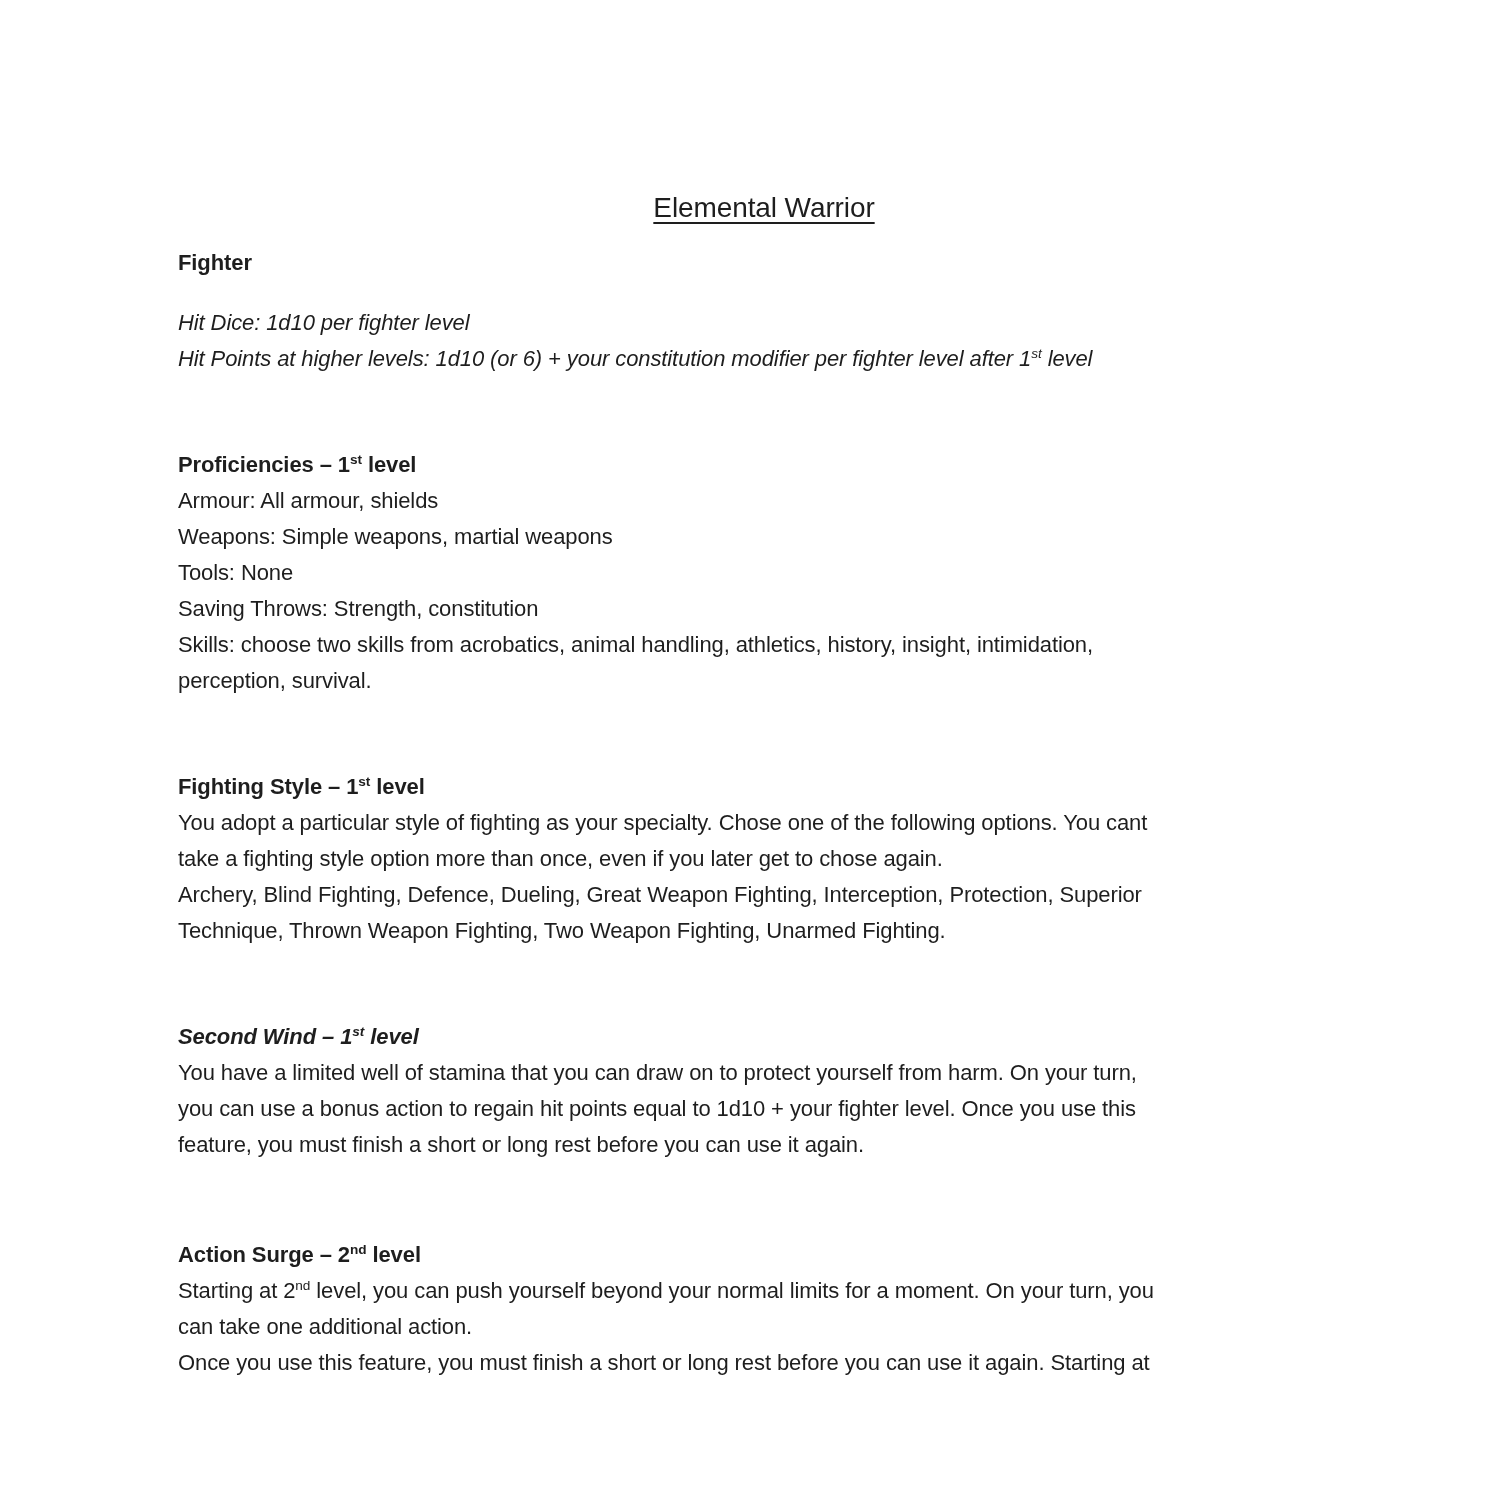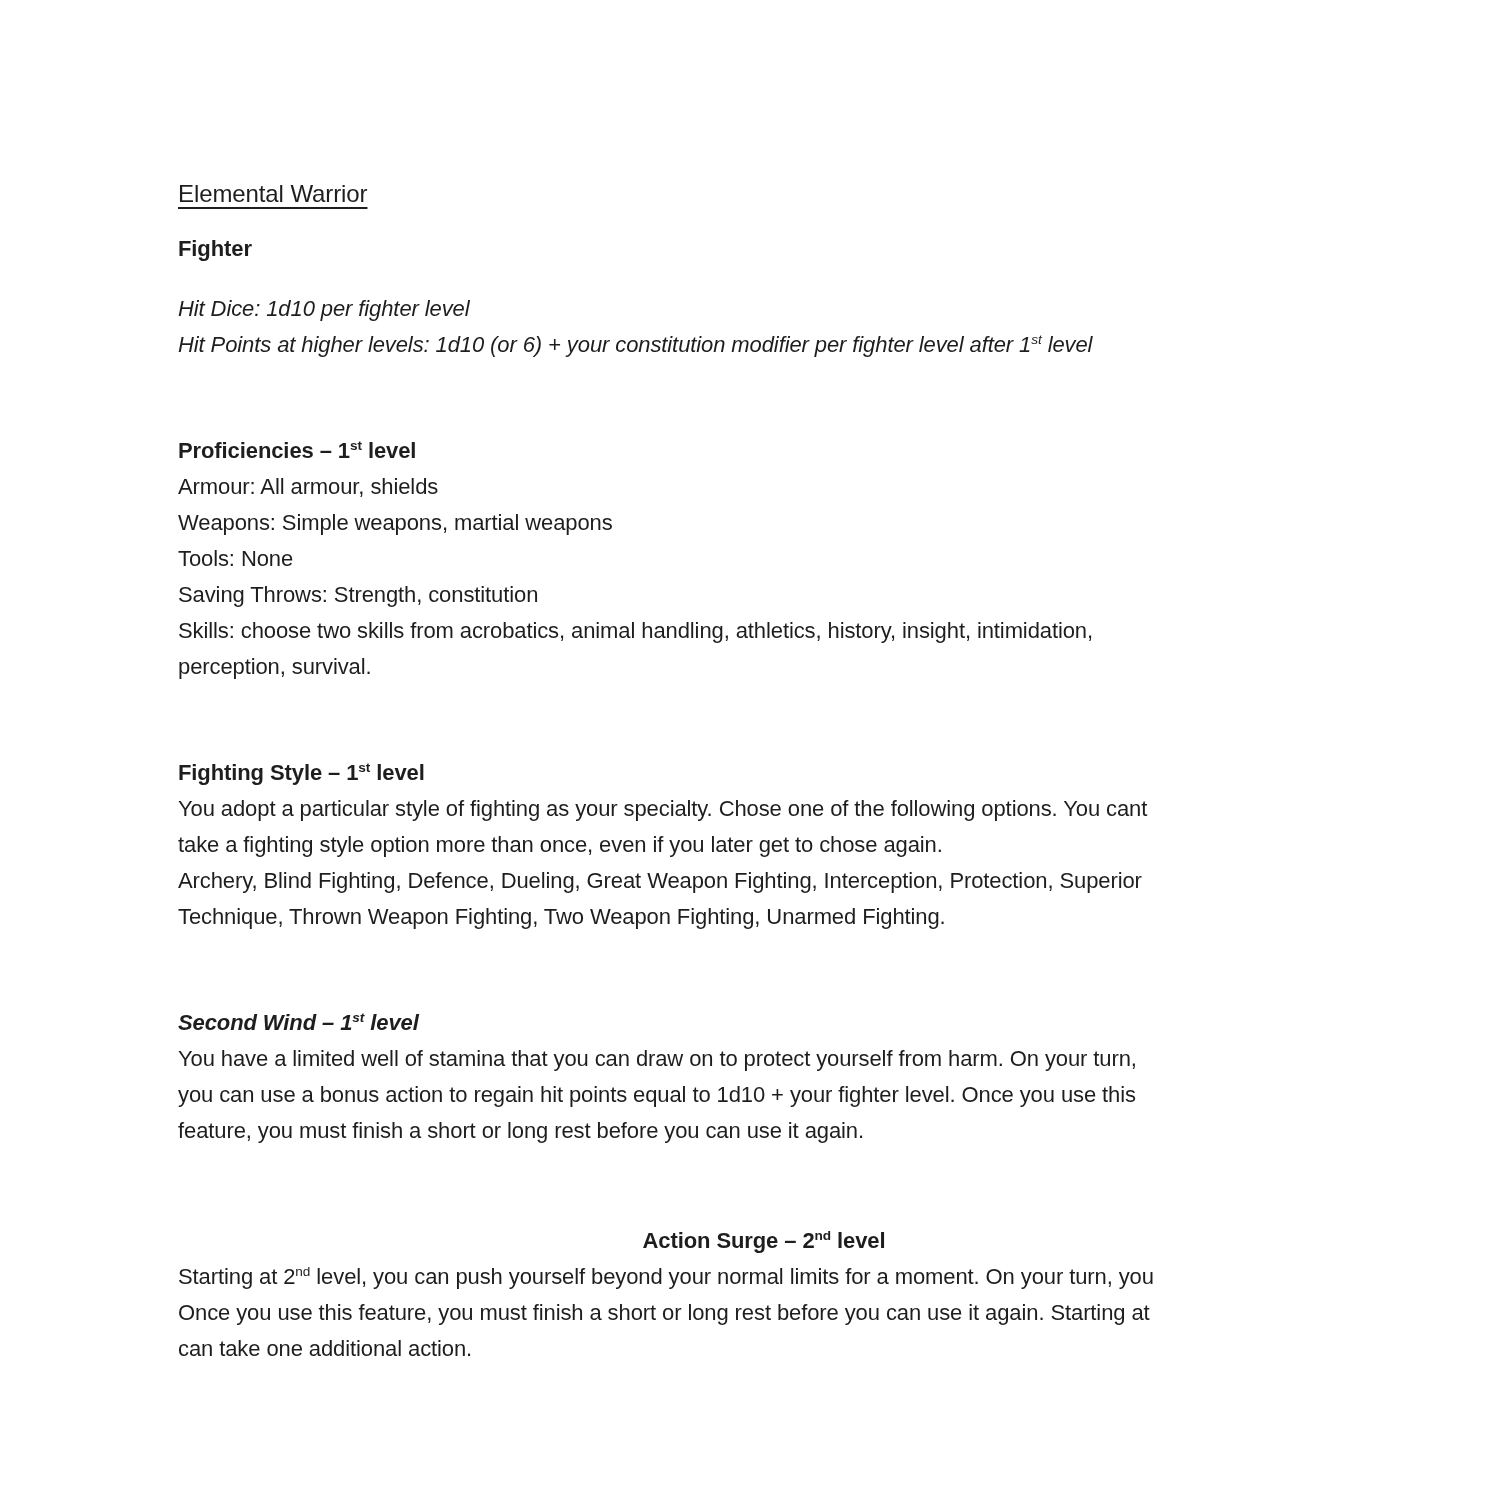--- a/index.html
+++ b/index.html
@@ -19,10 +19,11 @@
     padding: 176px 150px 0 178px;
   }
   .doc-title {
-    text-align: left;
-    font-size: 24px;
+    text-align: center;
+    font-size: 28px;
     line-height: 36px;
     letter-spacing: -0.1px;
+    margin-top: 14px;
   }
   .doc-title .u {
     text-decoration: underline;

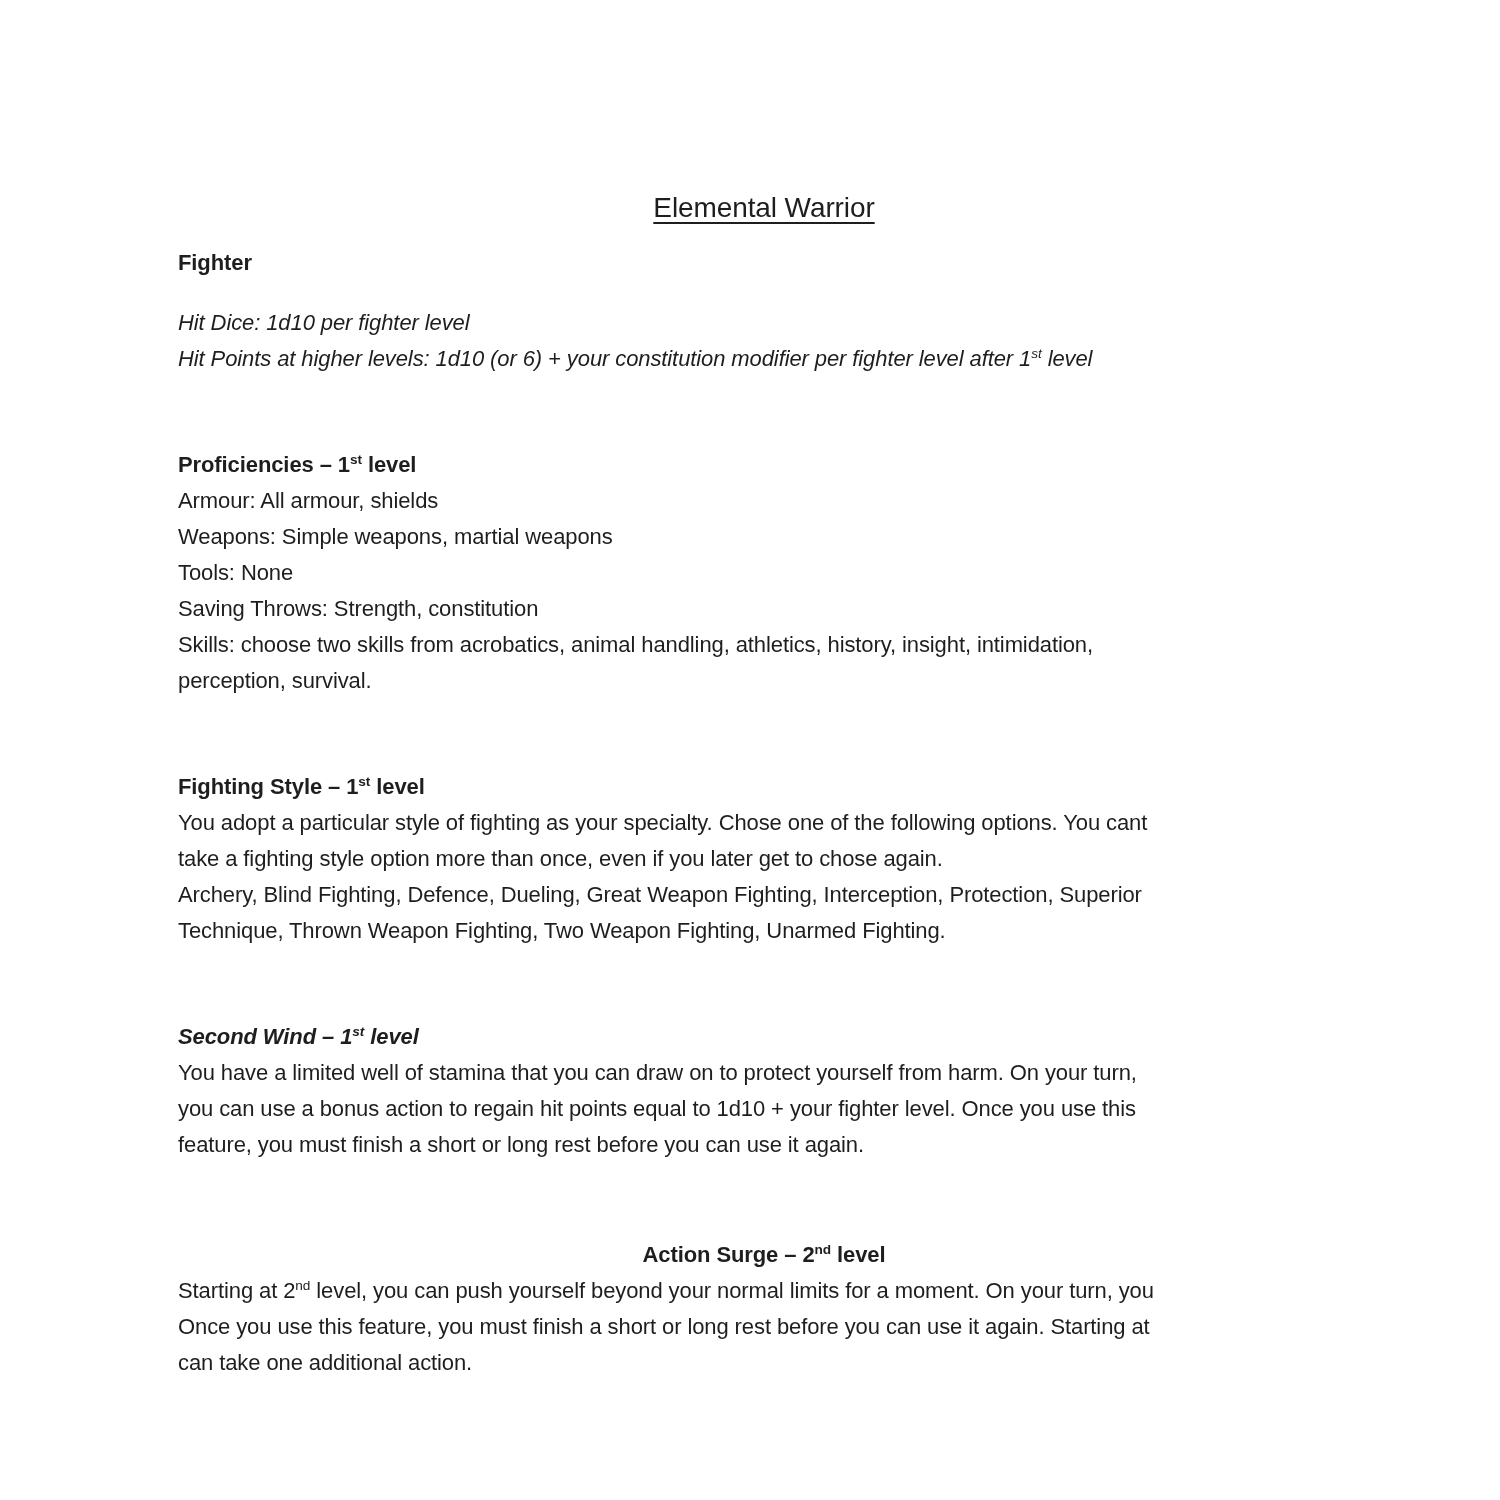--- a/index.html
+++ b/index.html
@@ -53,7 +53,7 @@
   .mt-prof    { margin-top: 70px; }
   .mt-fs      { margin-top: 70px; }
   .mt-sw      { margin-top: 70px; font-style: italic; }
-  .mt-as      { margin-top: 74px; text-align: center; }
+  .mt-as      { margin-top: 74px; }
 </style>
 </head>
 <body>

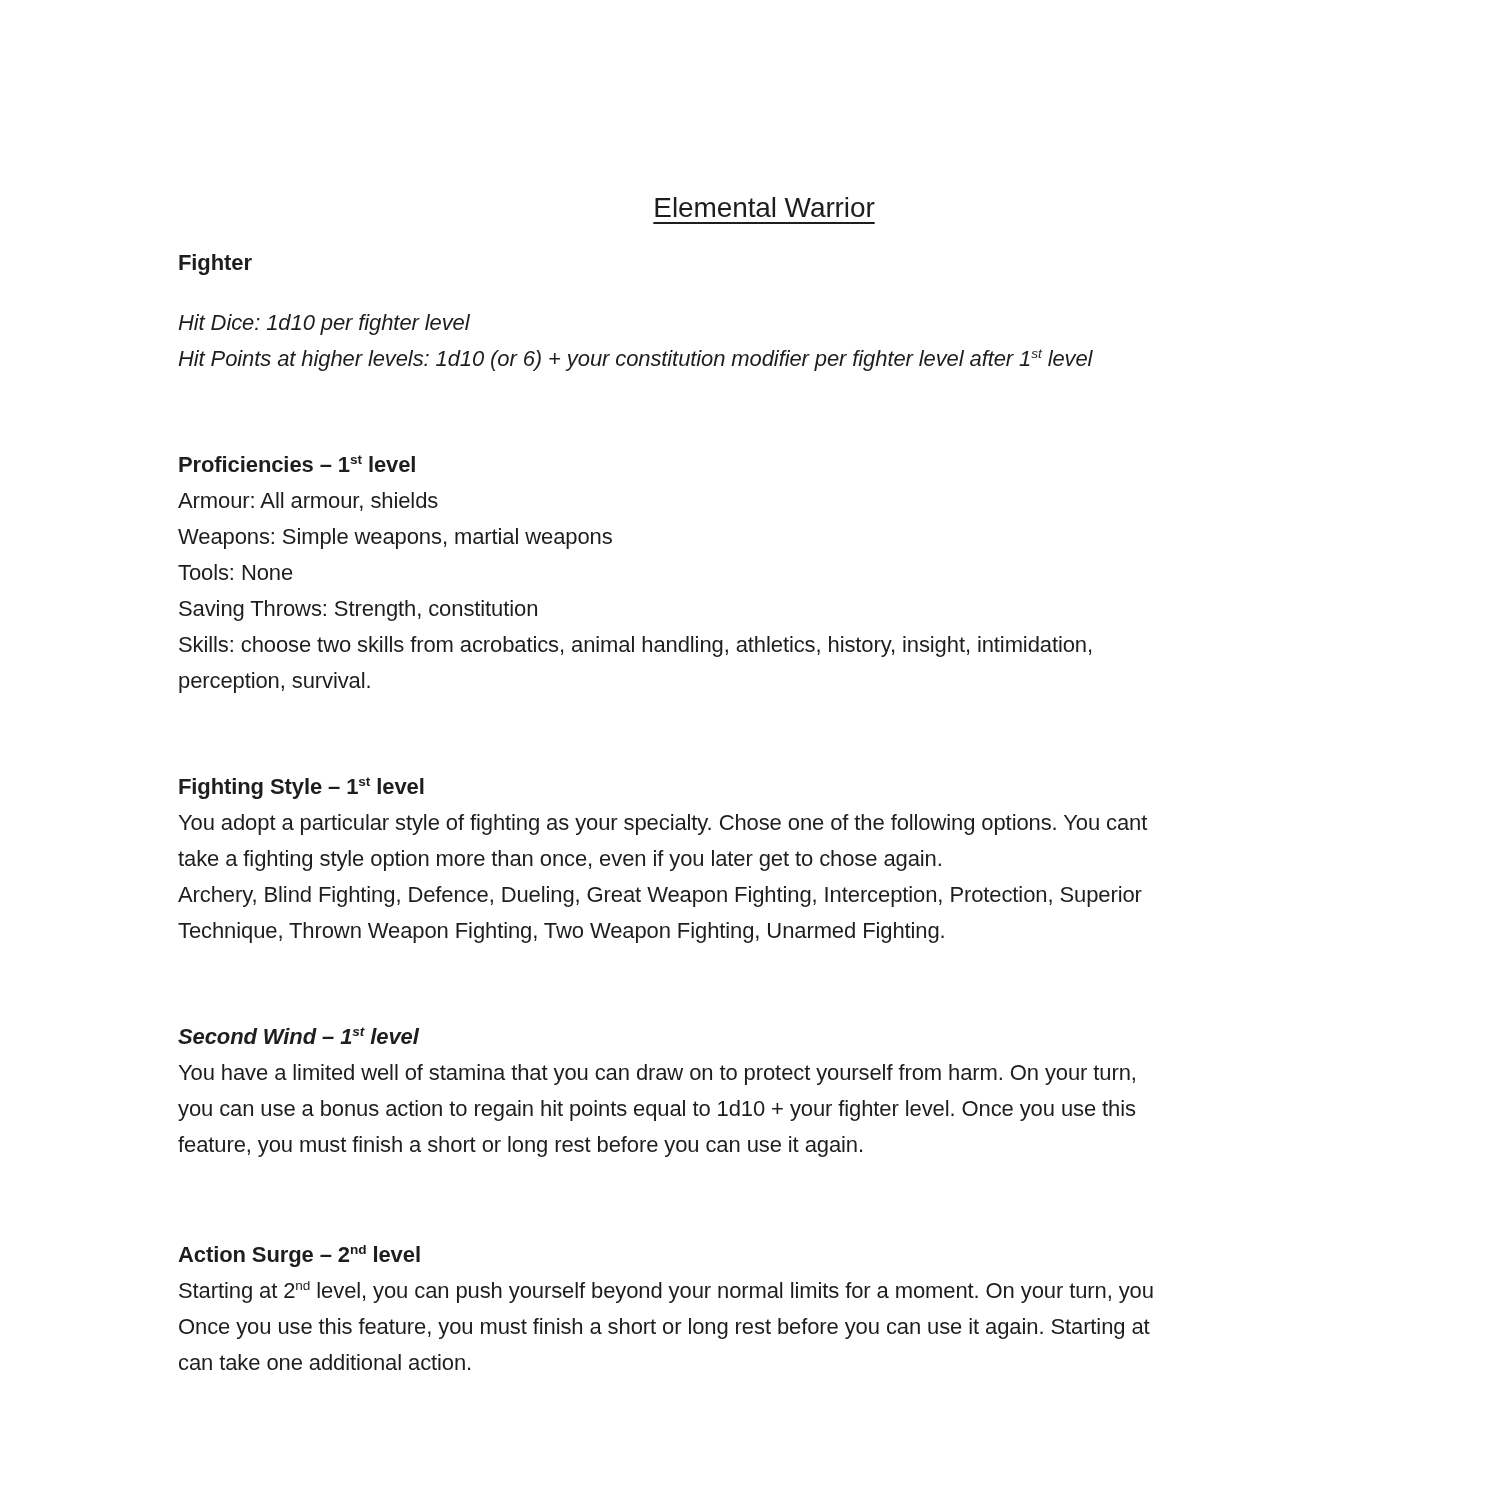--- a/index.html
+++ b/index.html
@@ -107,8 +107,8 @@
       <div class="h mt-as"><span>Action Surge – 2</span><span class="sup">nd</span><span> level</span></div>
       <div>
           <div class="line"><span>Starting at 2</span><span class="sup">nd</span><span> level, you can push yourself beyond your normal limits for a moment. On your turn, you</span></div>
+          <div class="line"><span>can take one additional action.</span></div>
           <div class="line"><span>Once you use this feature, you must finish a short or long rest before you can use it again. Starting at</span></div>
-          <div class="line"><span>can take one additional action.</span></div>
         </div>
     </div>
 

